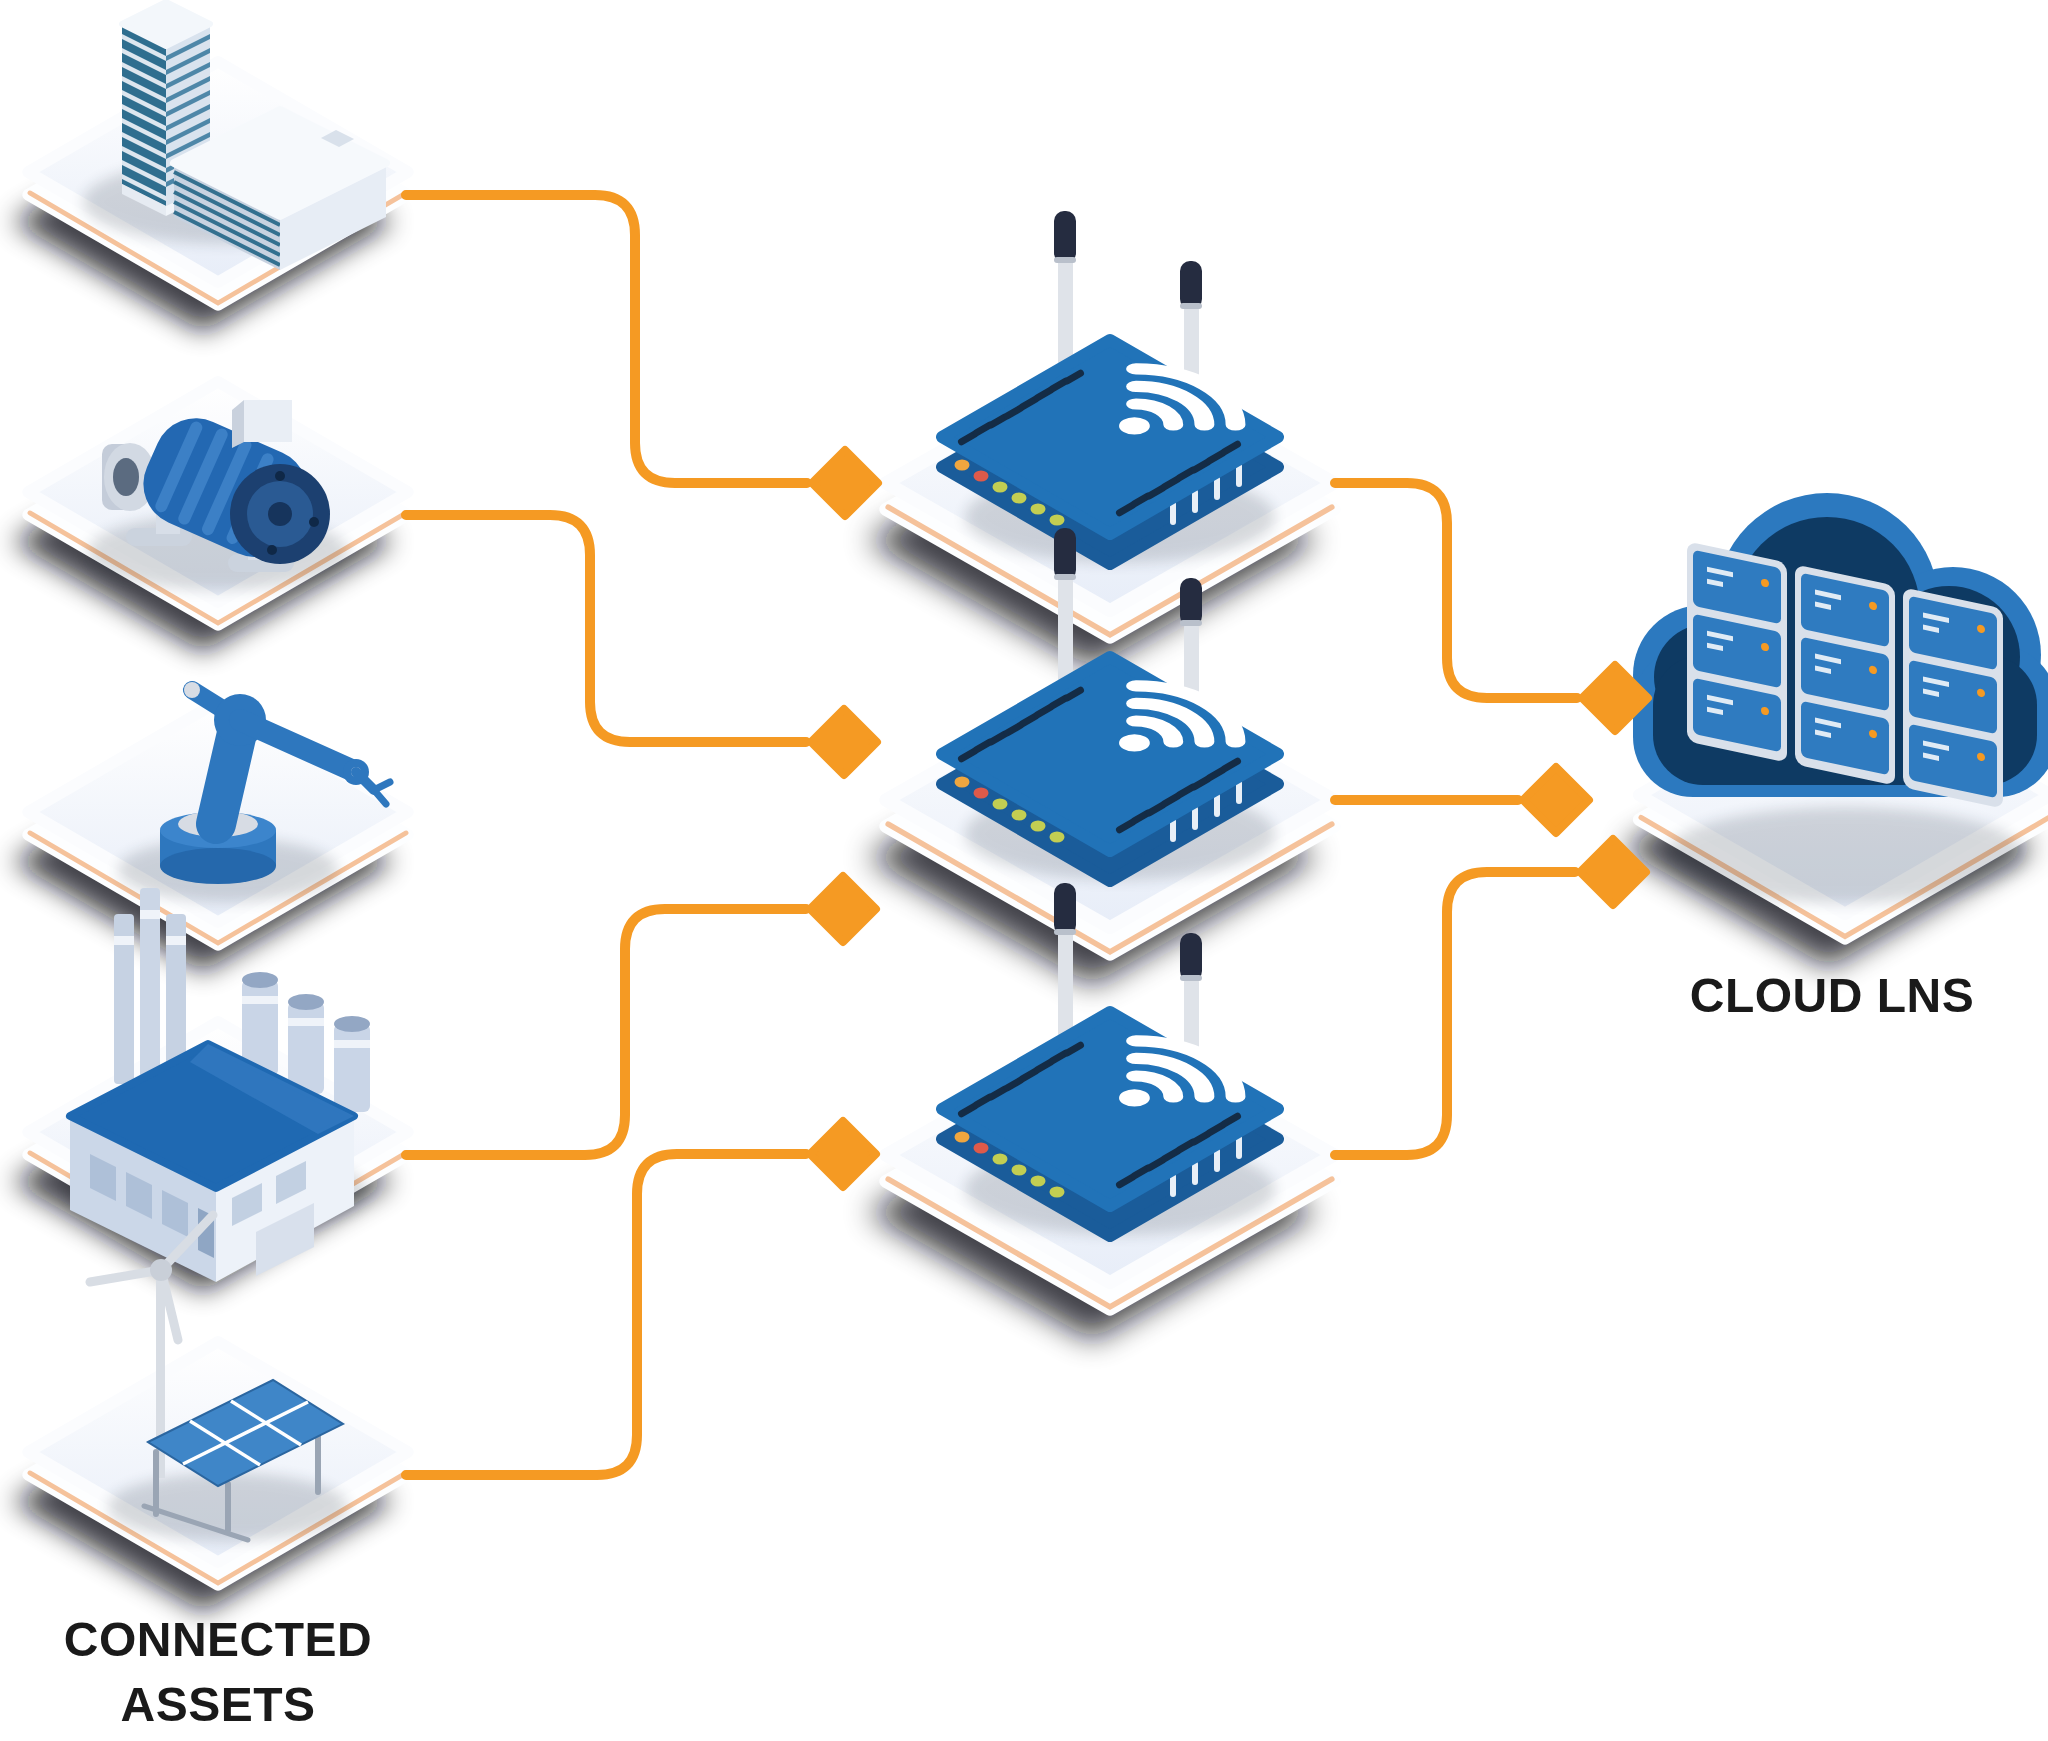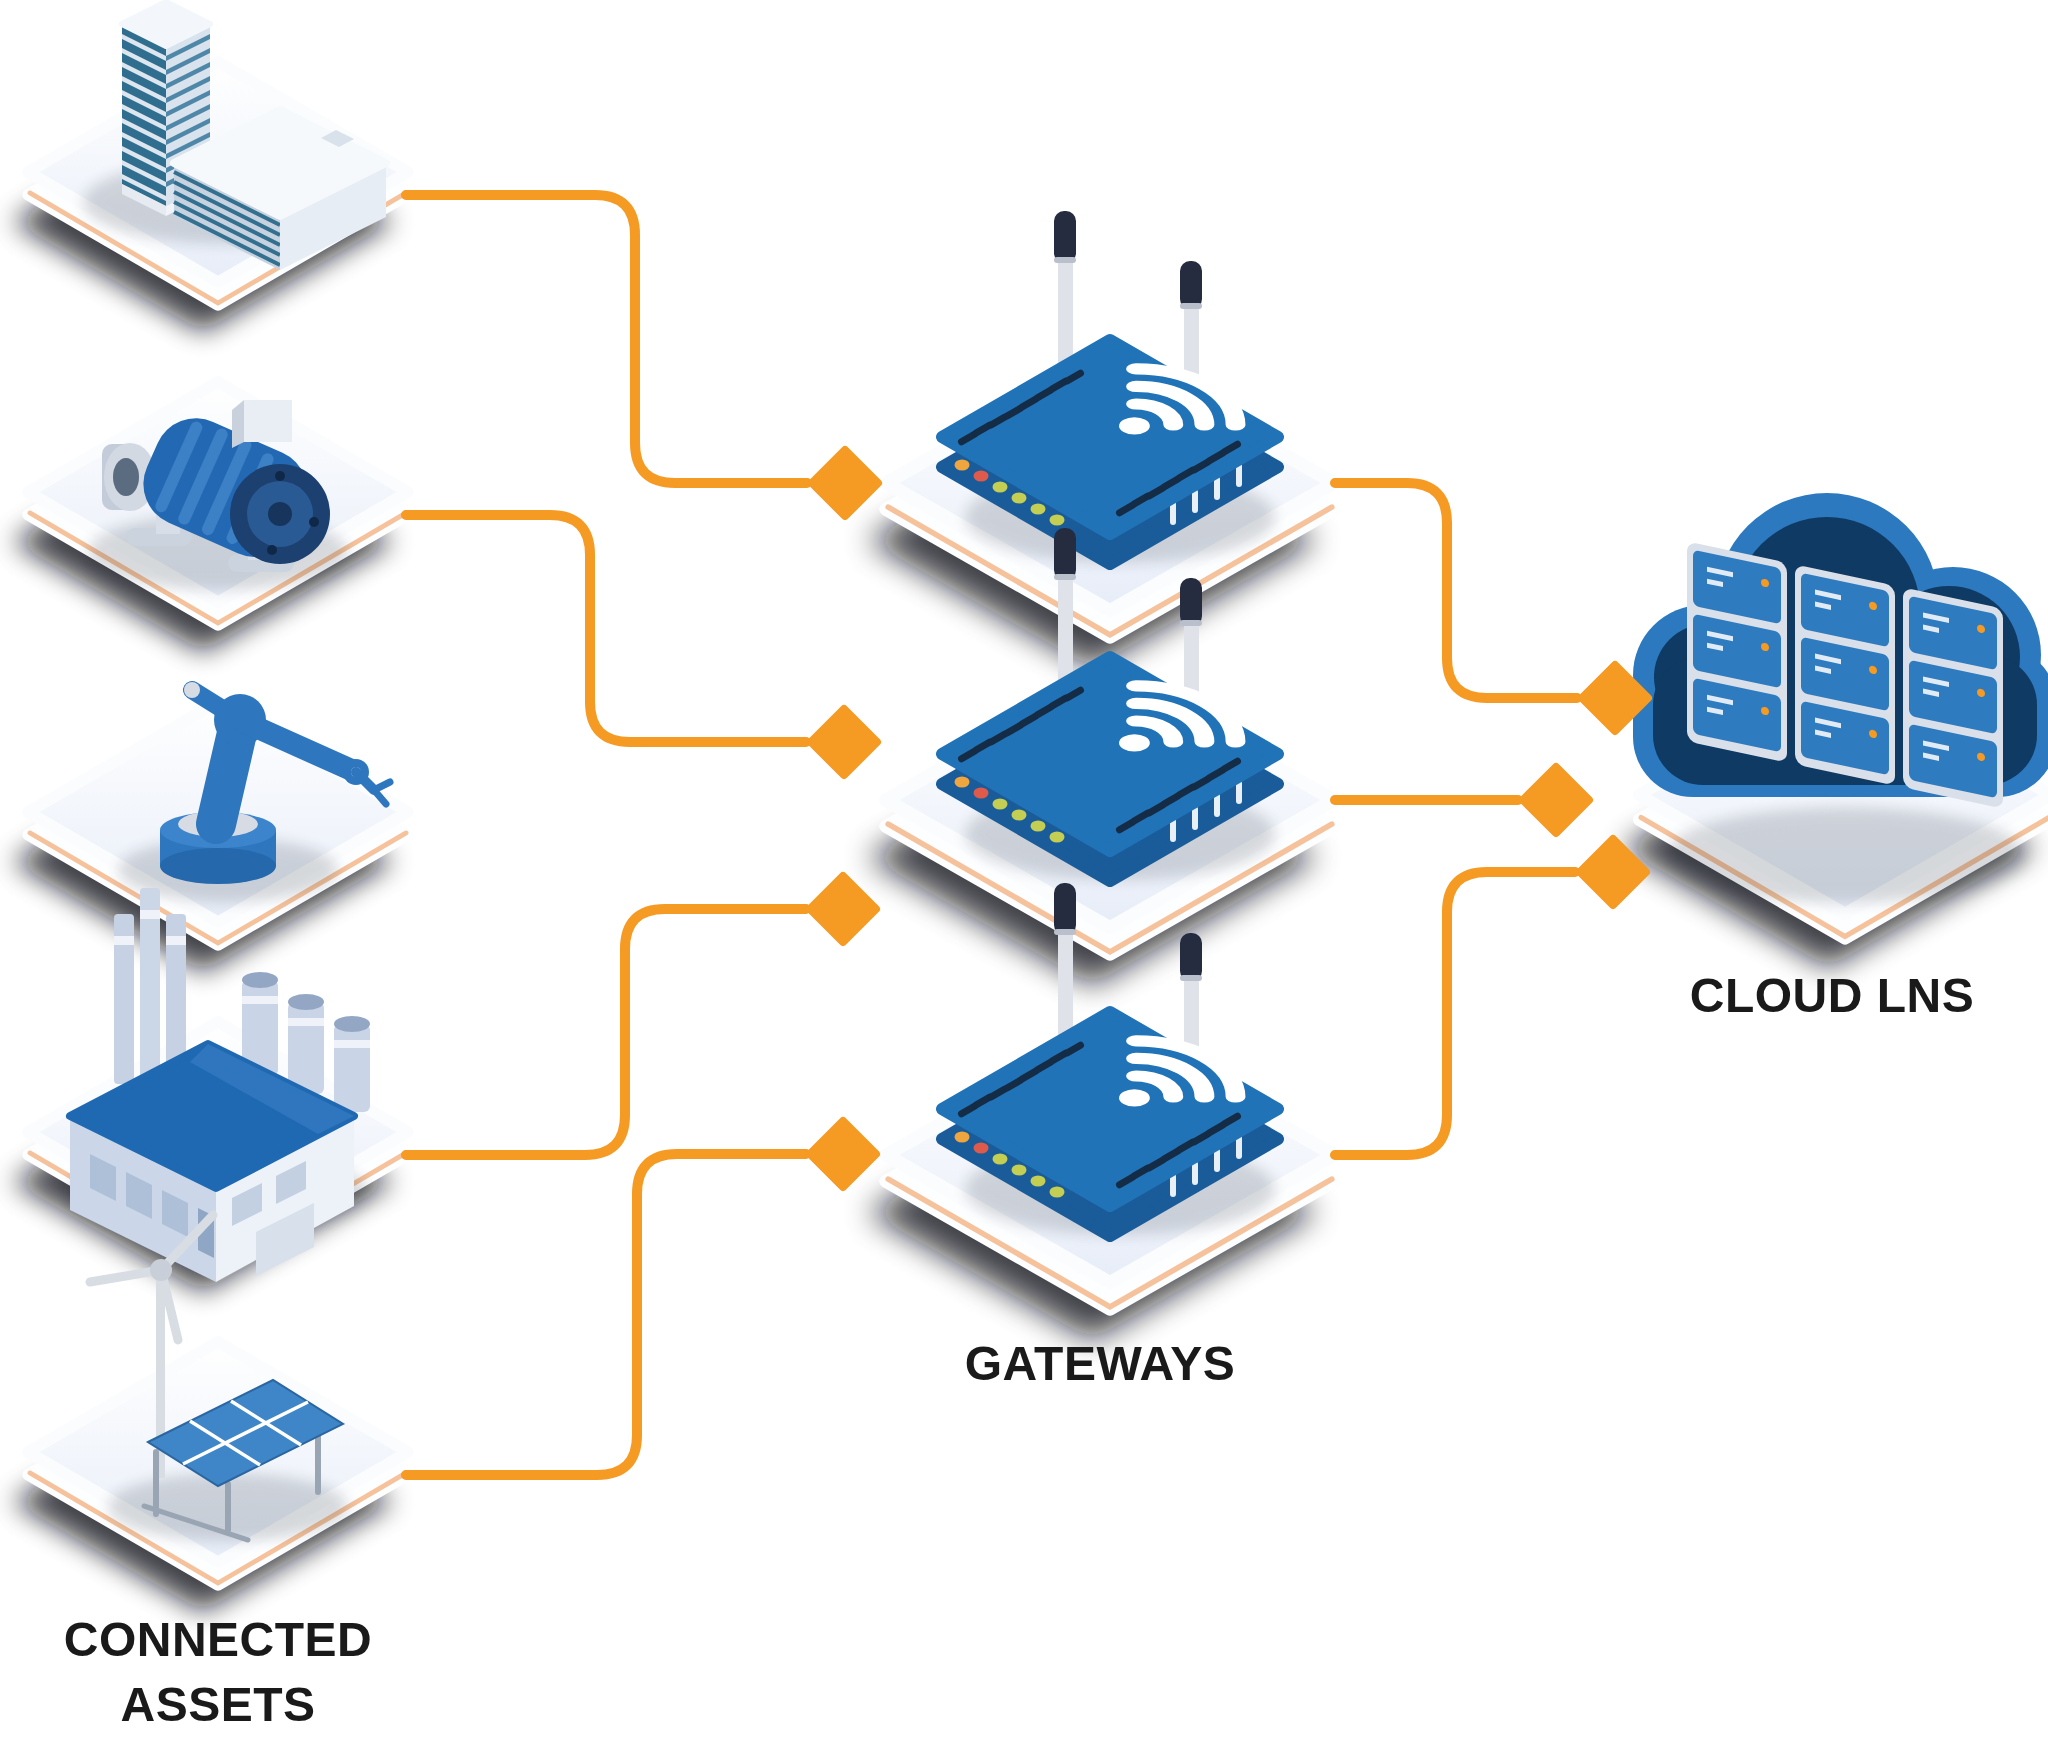--- a/index.html
+++ b/index.html
@@ -430,7 +430,6 @@
 </svg>
 
   <div id="label-assets" class="diagram-label">CONNECTED ASSETS</div>
-  <div id="label-gateways" class="diagram-label">GATEWAYS</div>
   <div id="label-cloud" class="diagram-label">CLOUD LNS</div>
 </div>
 

